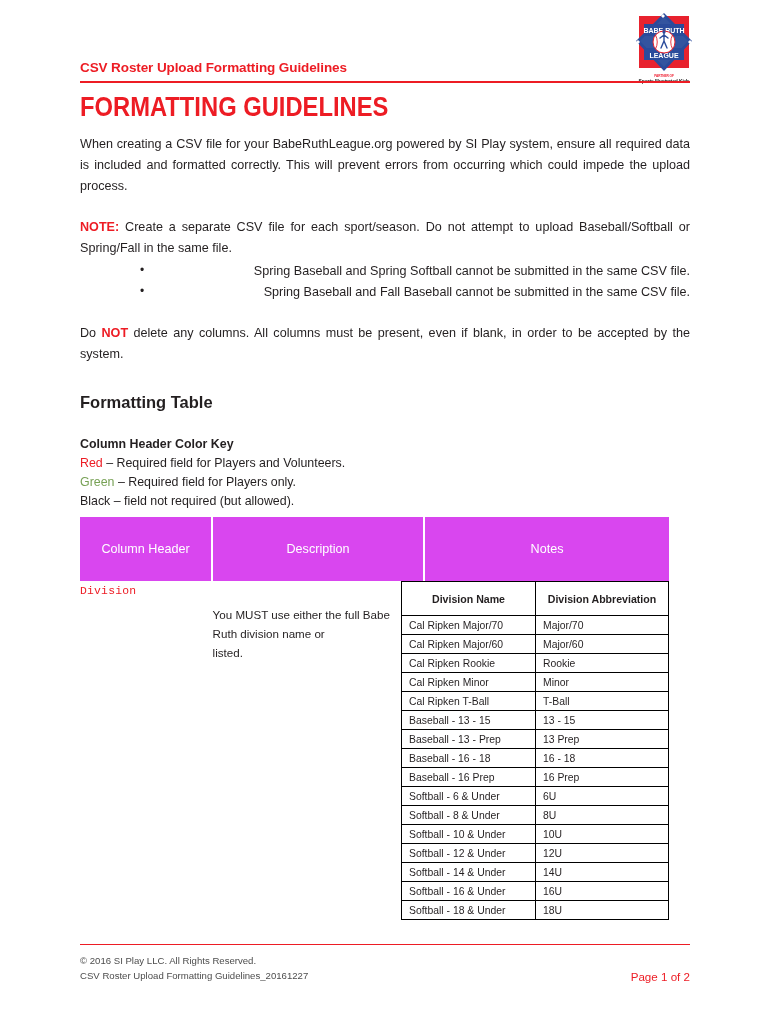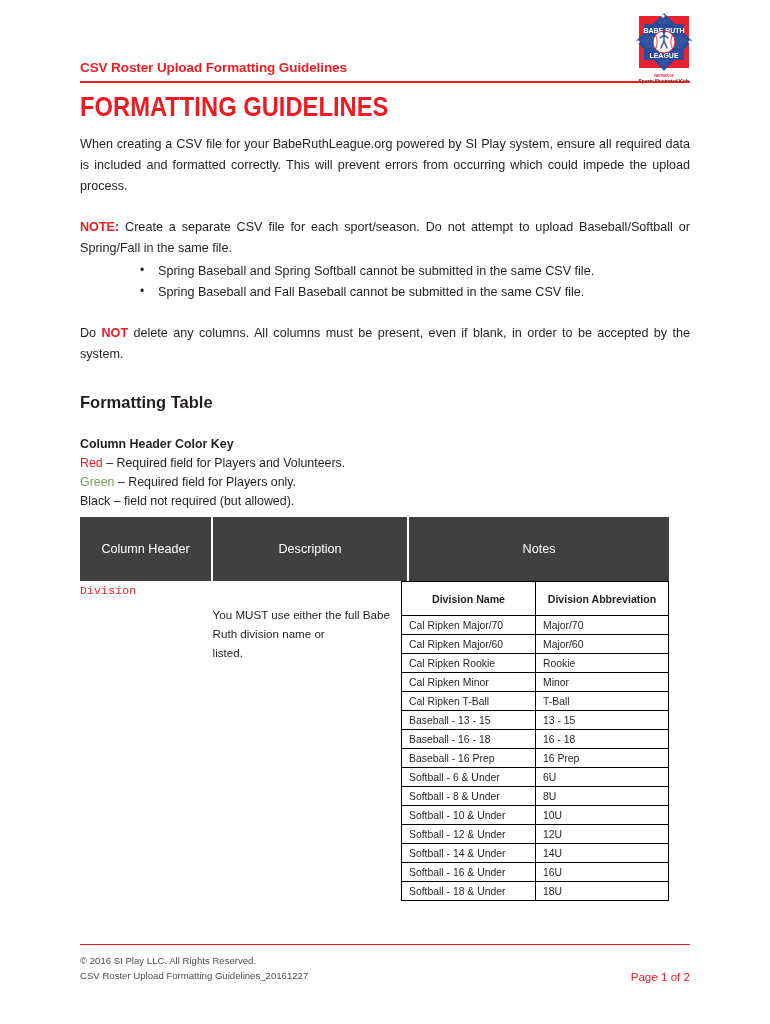--- a/index.html
+++ b/index.html
@@ -110,6 +110,7 @@
     margin: 2px 0 17px 0;
     padding: 0 0 0 60px;
     list-style: none;
+    text-align: right;
   }
   ul.bullets li {
     font-size: 12.6px;

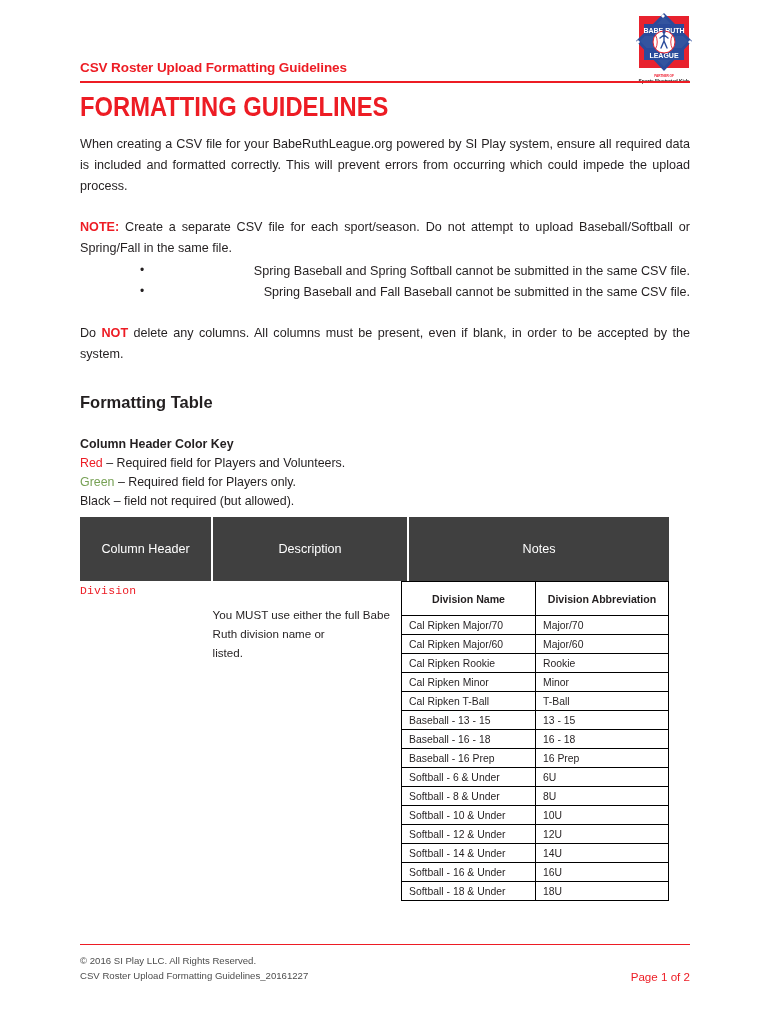--- a/index.html
+++ b/index.html
@@ -164,7 +164,7 @@
     height: 64px;
   }
   .mt-header .cell {
-    background: #404040;
+    background: #d946ef;
     color: #ffffff;
     font-size: 12.6px;
     display: flex;

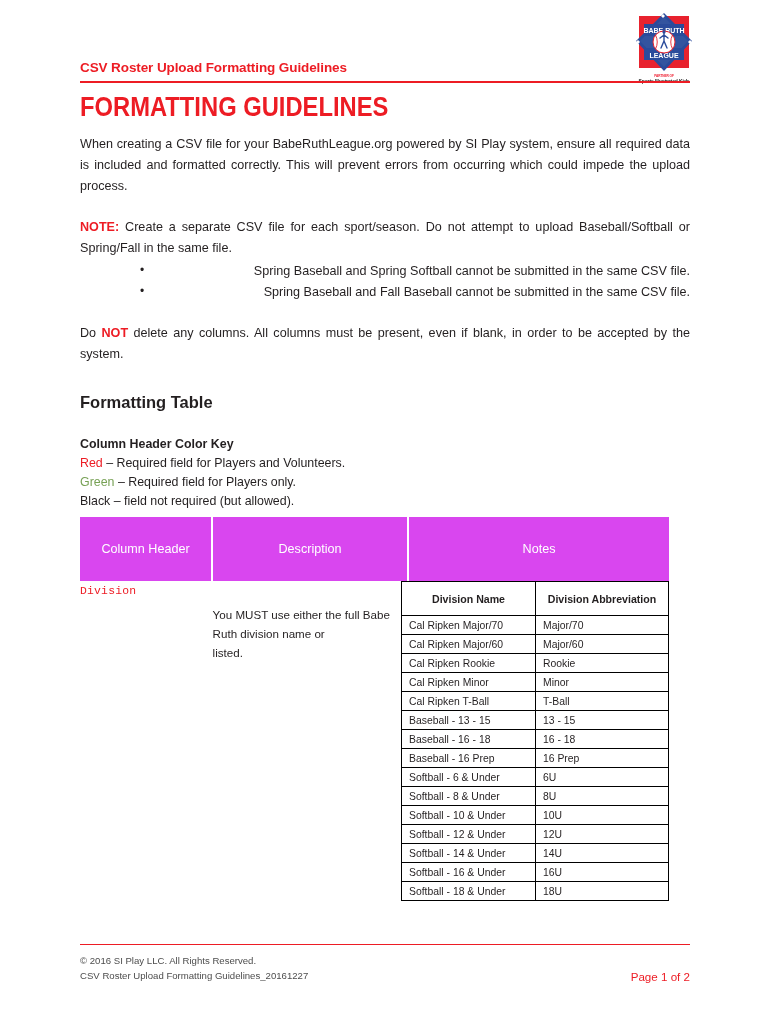--- a/index.html
+++ b/index.html
@@ -172,7 +172,7 @@
     justify-content: center;
   }
   .mt-h1 { width: 131px; }
-  .mt-h2 { width: 194px; }
+  .mt-h2 { width: 210px; }
   .mt-h3 { flex: 1; }
 
   .mt-body {

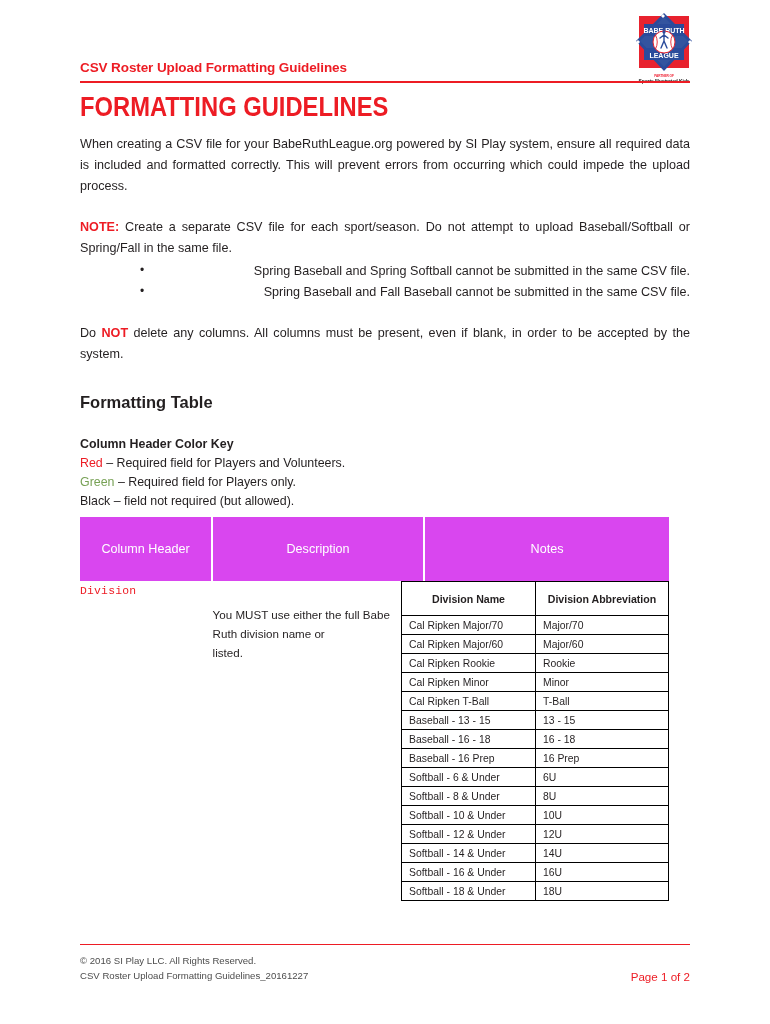--- a/index.html
+++ b/index.html
@@ -366,6 +366,10 @@
                 <td>13 - 15</td>
               </tr>
             <tr>
+                <td>Baseball - 13 - Prep</td>
+                <td>13 Prep</td>
+              </tr>
+            <tr>
                 <td>Baseball - 16 - 18</td>
                 <td>16 - 18</td>
               </tr>

